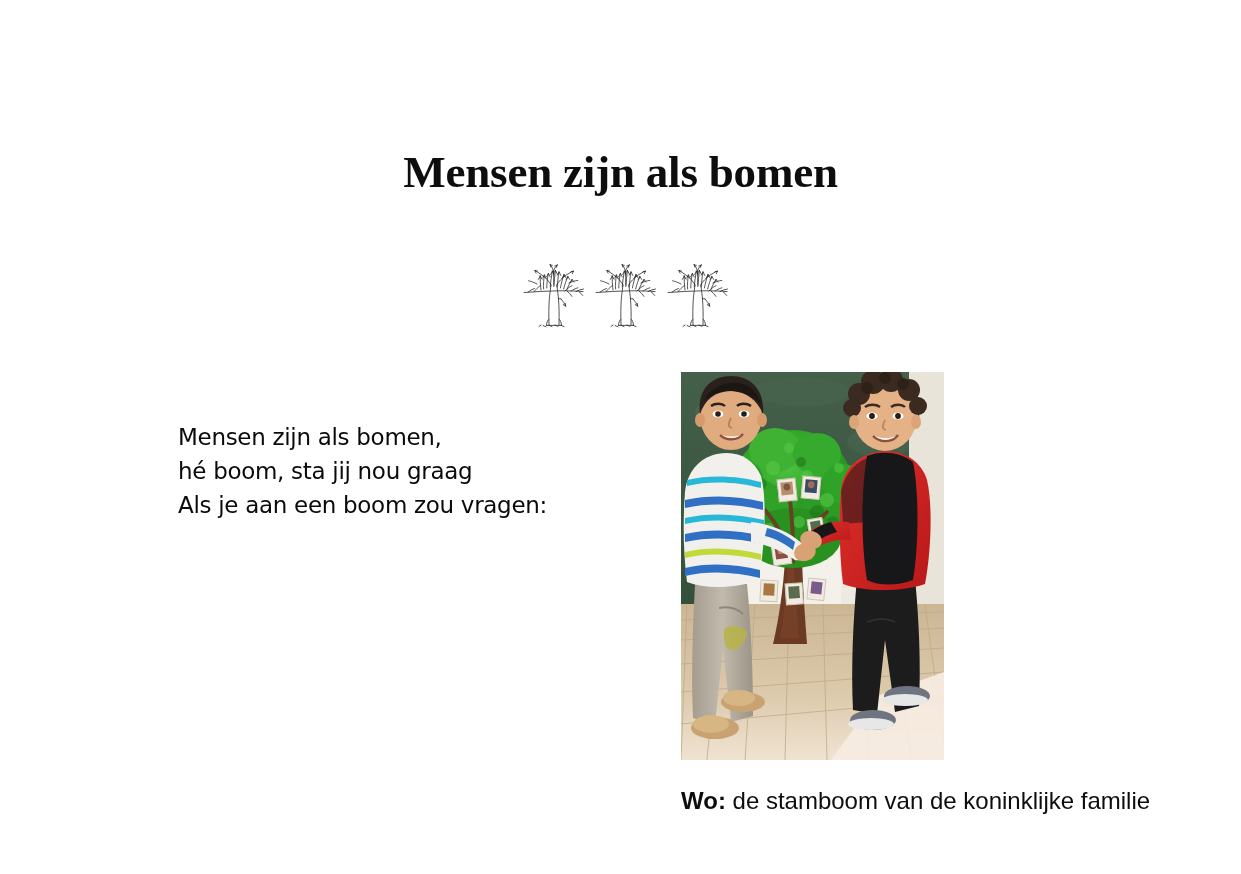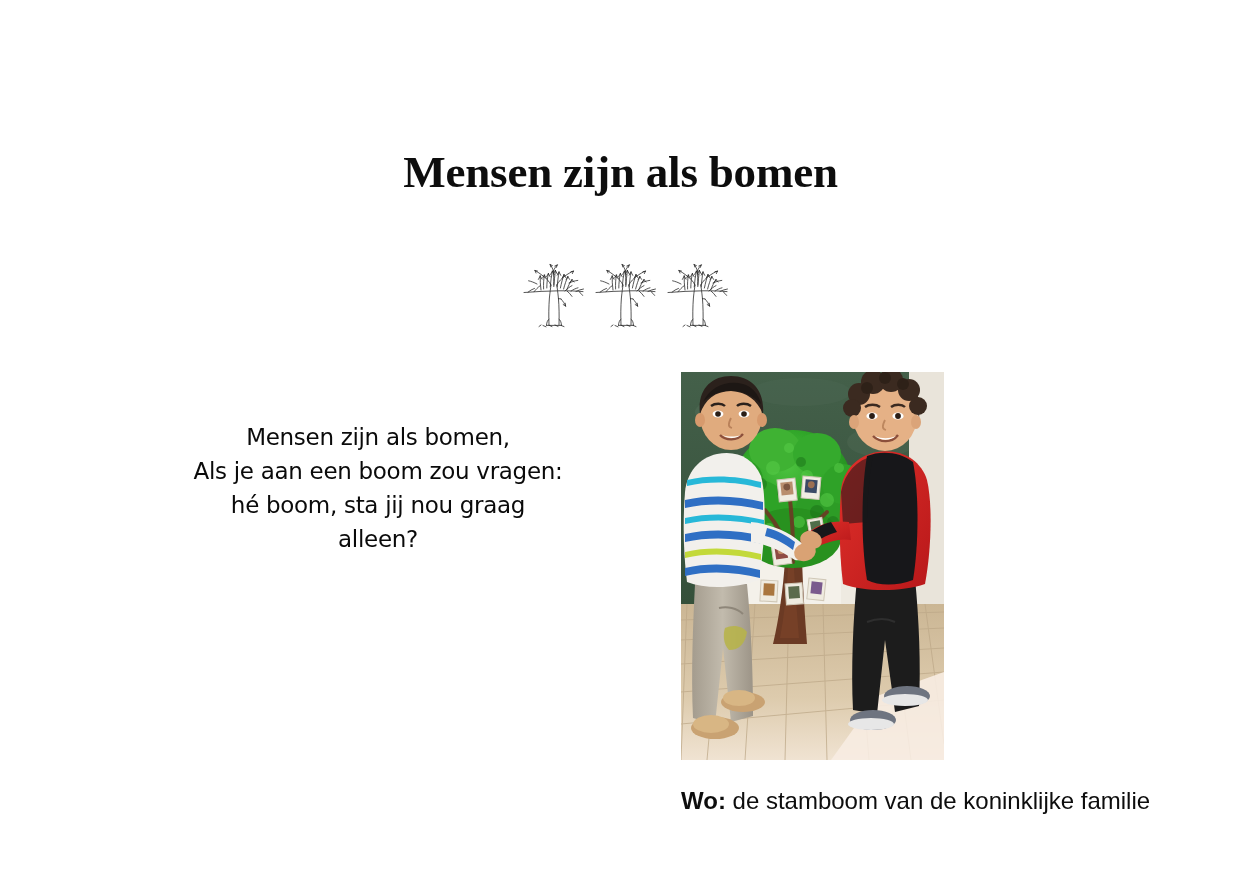--- a/index.html
+++ b/index.html
@@ -57,7 +57,7 @@
     left: 178px;
     top: 420px;
     width: 400px;
-    text-align: center;
+    text-align: left;
     font-family: "DejaVu Sans", sans-serif;
     font-size: 23px;
     line-height: 34px;

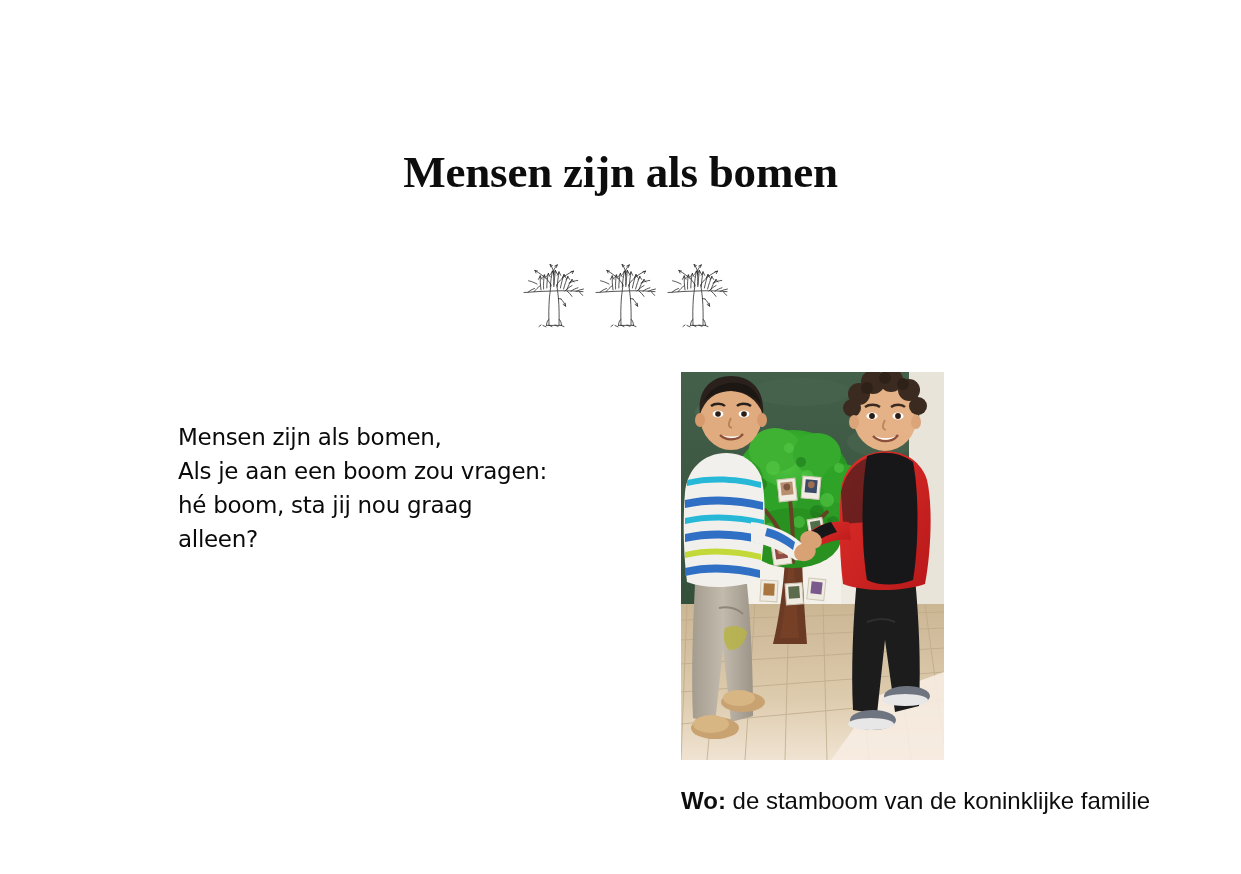--- a/index.html
+++ b/index.html
@@ -280,8 +280,8 @@
 
 <div id="poem">
   <span class="poem-line">Mensen zijn als bomen,</span>
+  <span class="poem-line">hé boom, sta jij nou graag</span>
   <span class="poem-line">Als je aan een boom zou vragen:</span>
-  <span class="poem-line">hé boom, sta jij nou graag</span>
   <span class="poem-line">alleen?</span>
 </div>
 

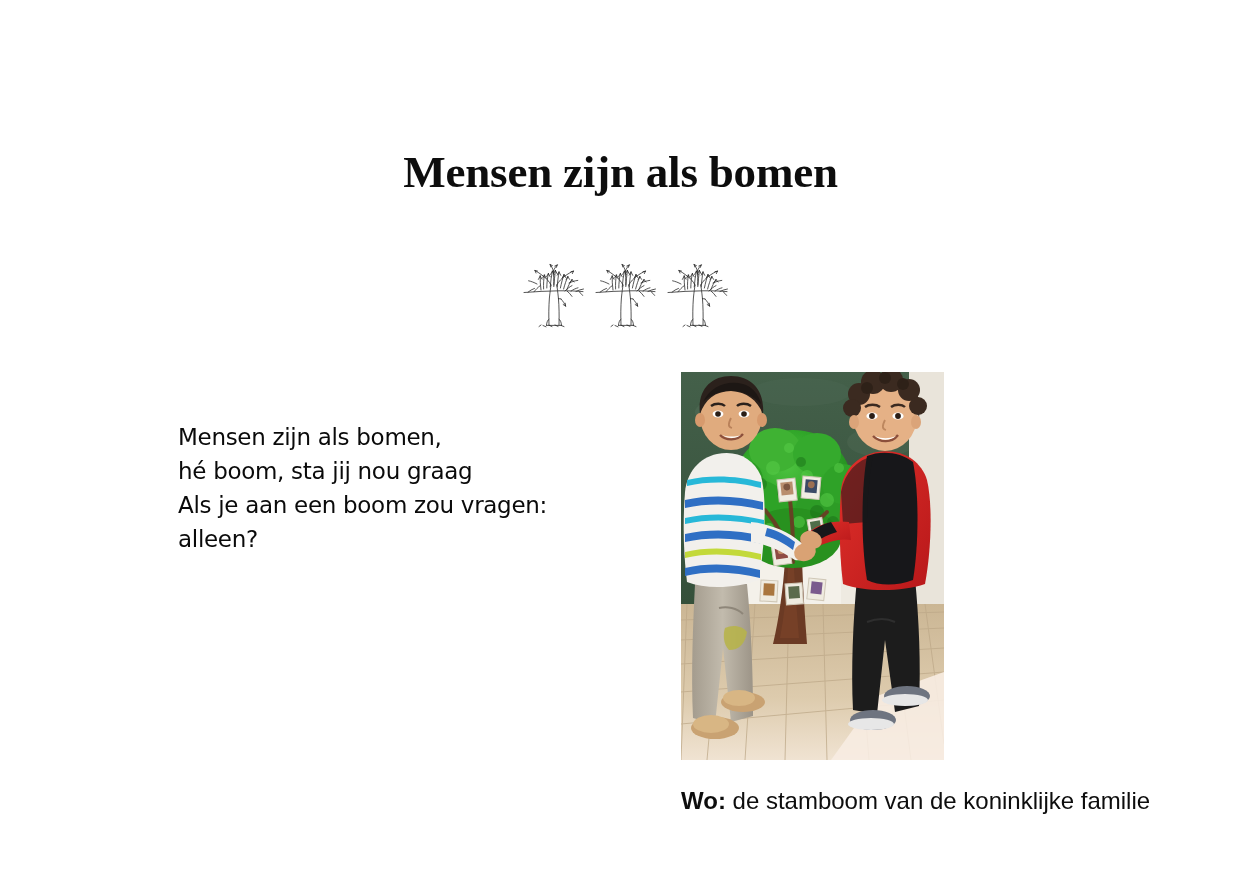--- a/index.html
+++ b/index.html
@@ -282,7 +282,6 @@
   <span class="poem-line">Mensen zijn als bomen,</span>
   <span class="poem-line">hé boom, sta jij nou graag</span>
   <span class="poem-line">Als je aan een boom zou vragen:</span>
-  <span class="poem-line">alleen?</span>
 </div>
 
 <div id="photo-figure">

